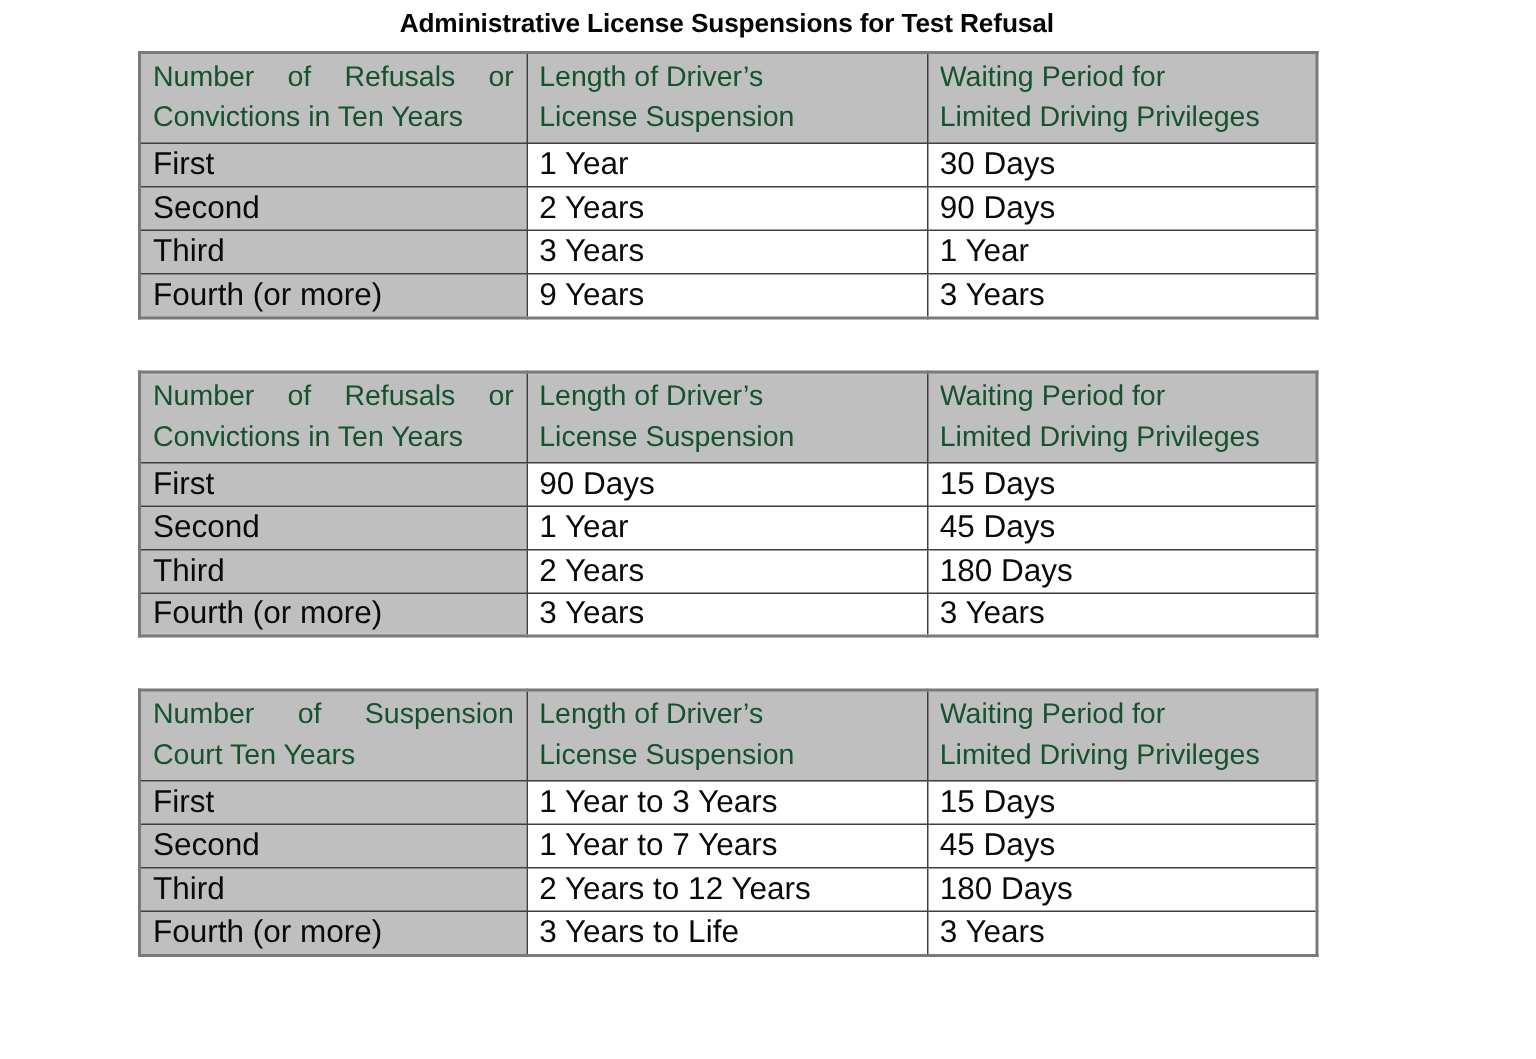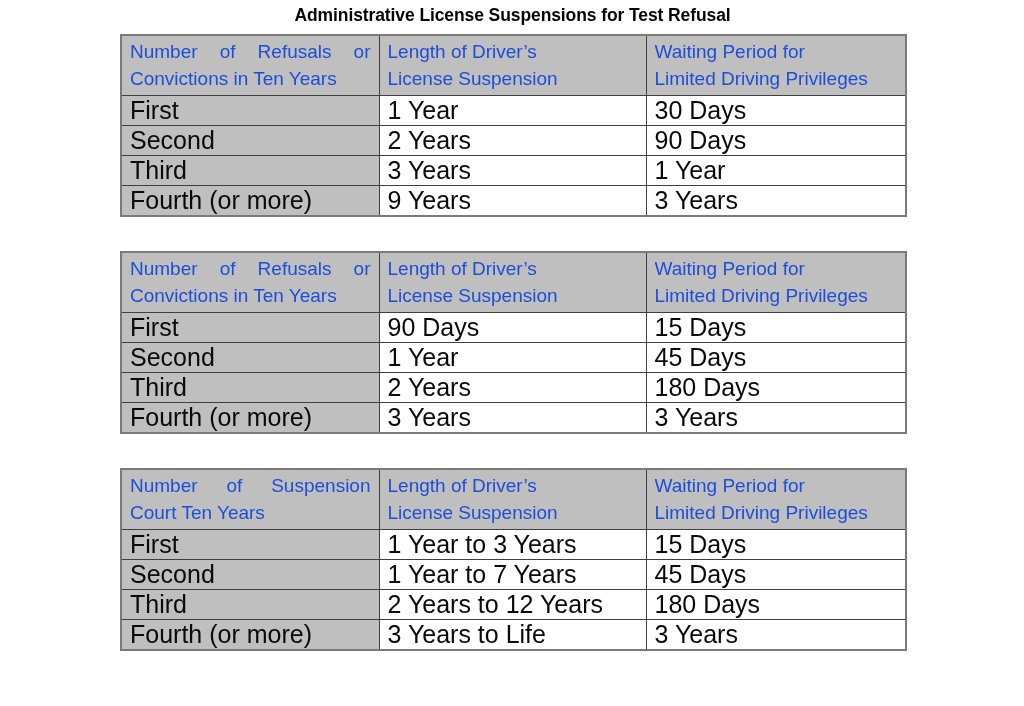--- a/index.html
+++ b/index.html
@@ -18,7 +18,7 @@
   }
   .tbl-section {
     width: 785px;
-    margin-left: 120px;
+    margin-left: 92px;
   }
   .tbl-section.later {
     margin-top: 34px;

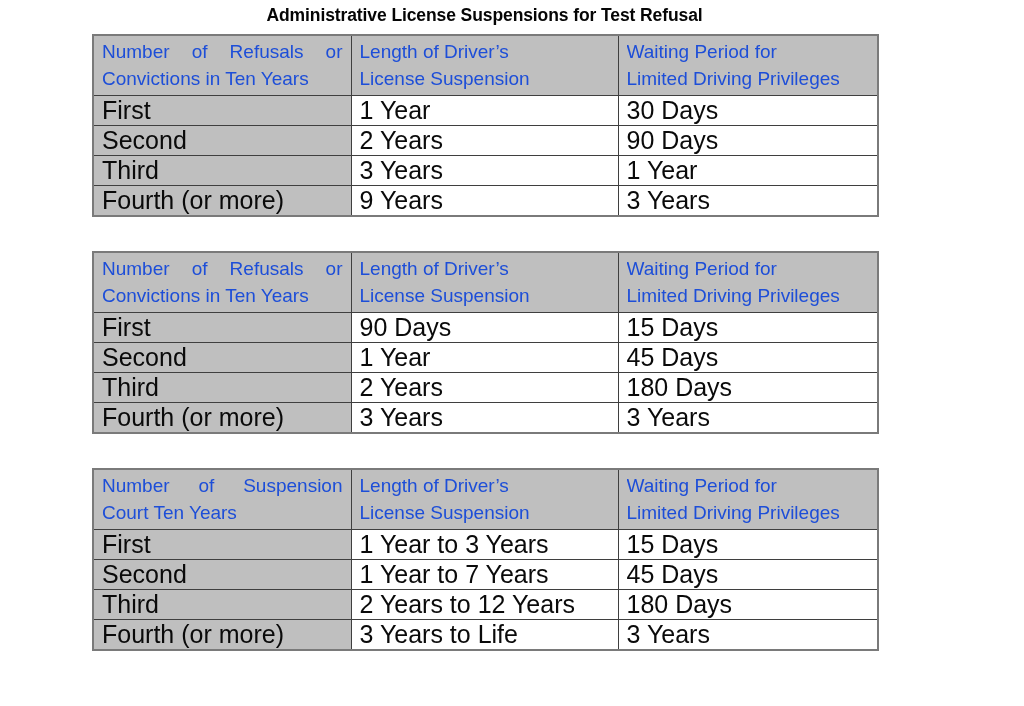--- a/index.html
+++ b/index.html
@@ -44,7 +44,7 @@
   }
   .suspension-table th {
     background: #bfbfbf;
-    color: #1d4ed8;
+    color: #14532d;
     font-weight: normal;
     text-align: left;
     font-size: 19px;

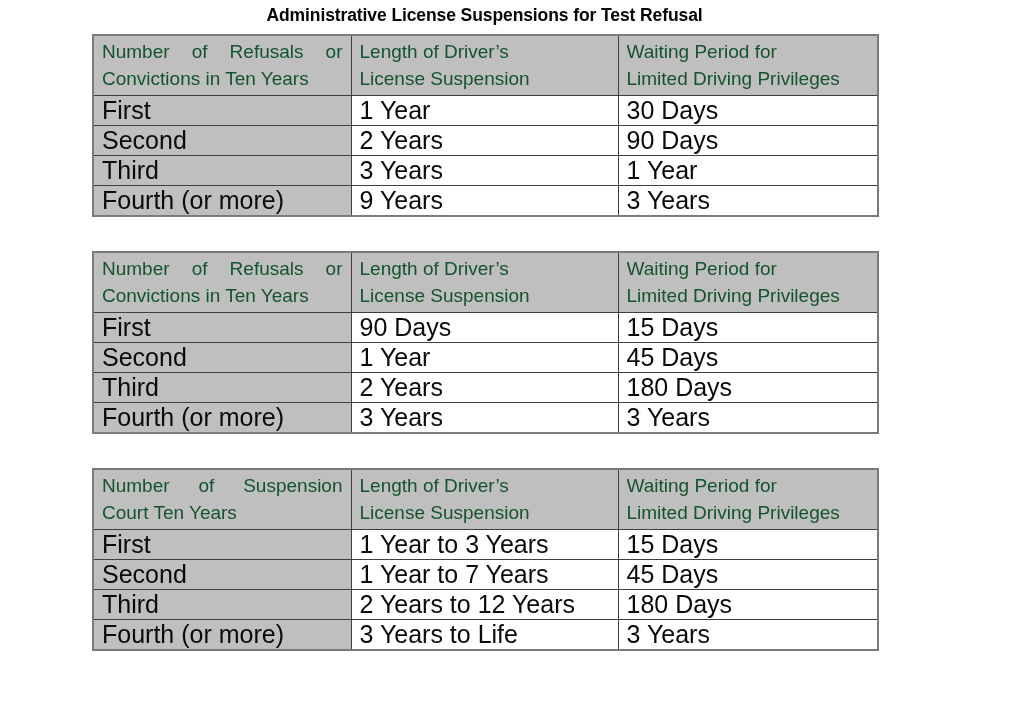--- a/index.html
+++ b/index.html
@@ -65,7 +65,7 @@
   .suspension-table td {
     background: #ffffff;
     color: #0a0a0a;
-    font-size: 25px;
+    font-size: 21px;
     height: 29px;
     padding: 0 8px;
     vertical-align: middle;

